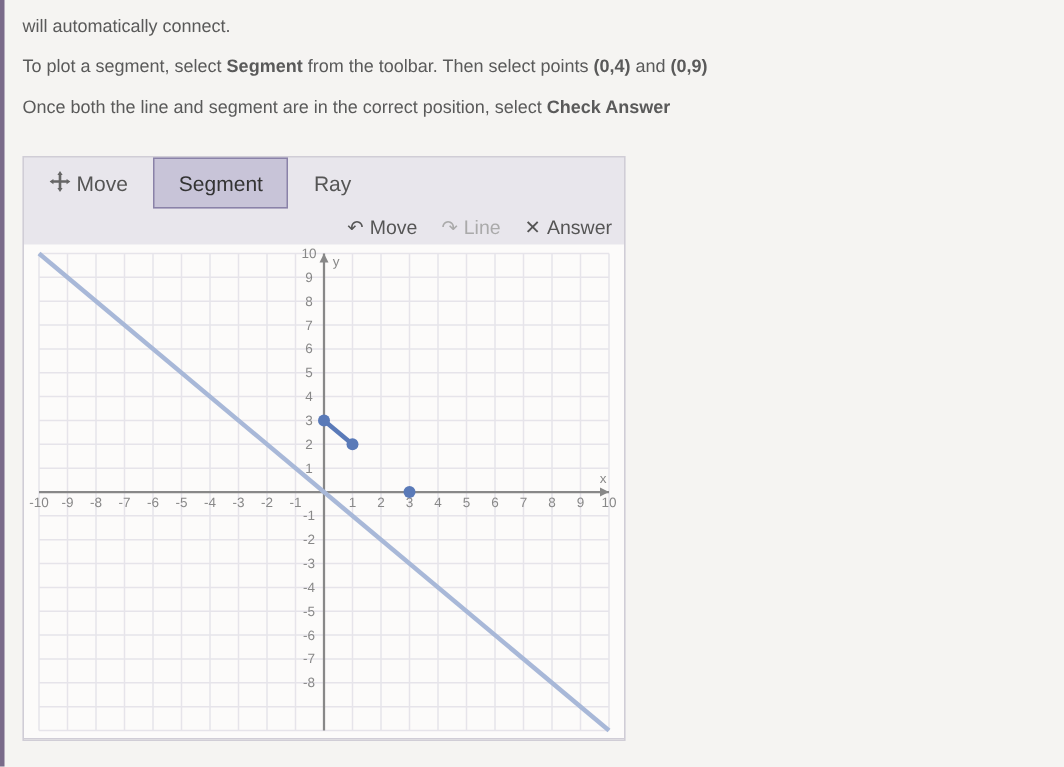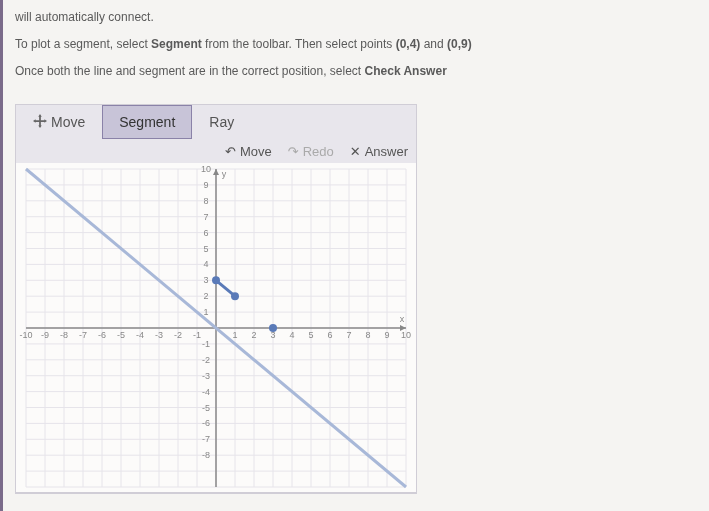--- a/index.html
+++ b/index.html
@@ -119,7 +119,7 @@
     </div>
     <div class="action-btn disabled">
       <span>↷</span>
-      <span>Redo</span>
+      <span>Line</span>
     </div>
     <div class="action-btn">
       <span>✕</span>

